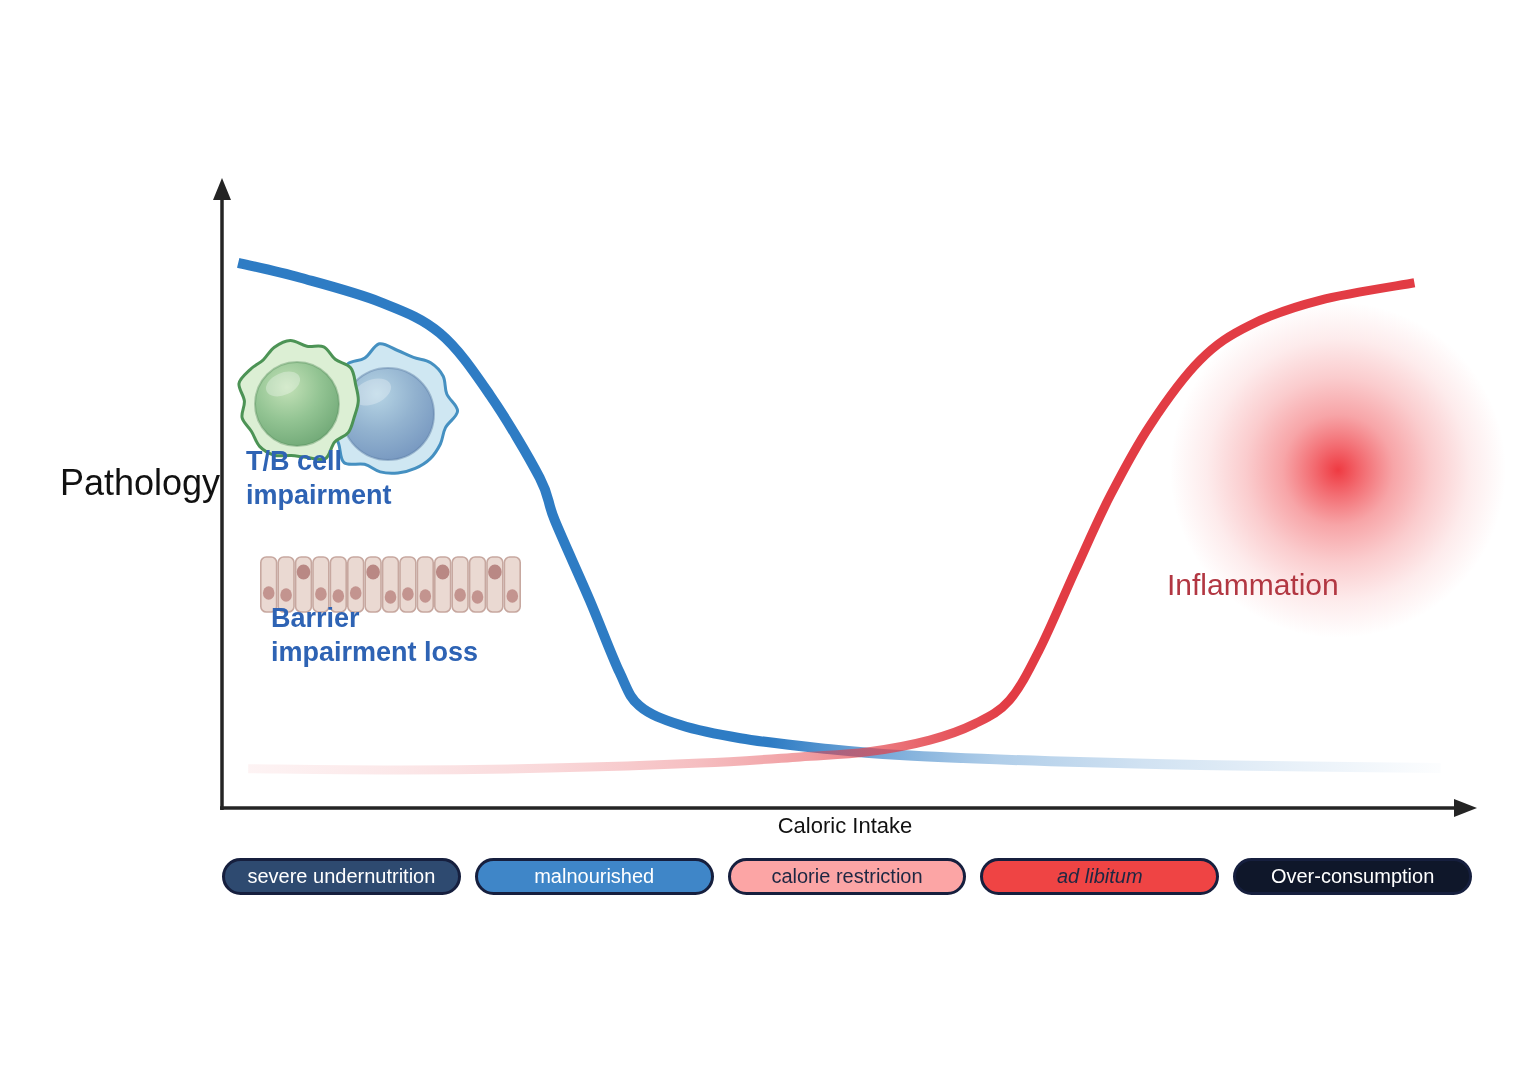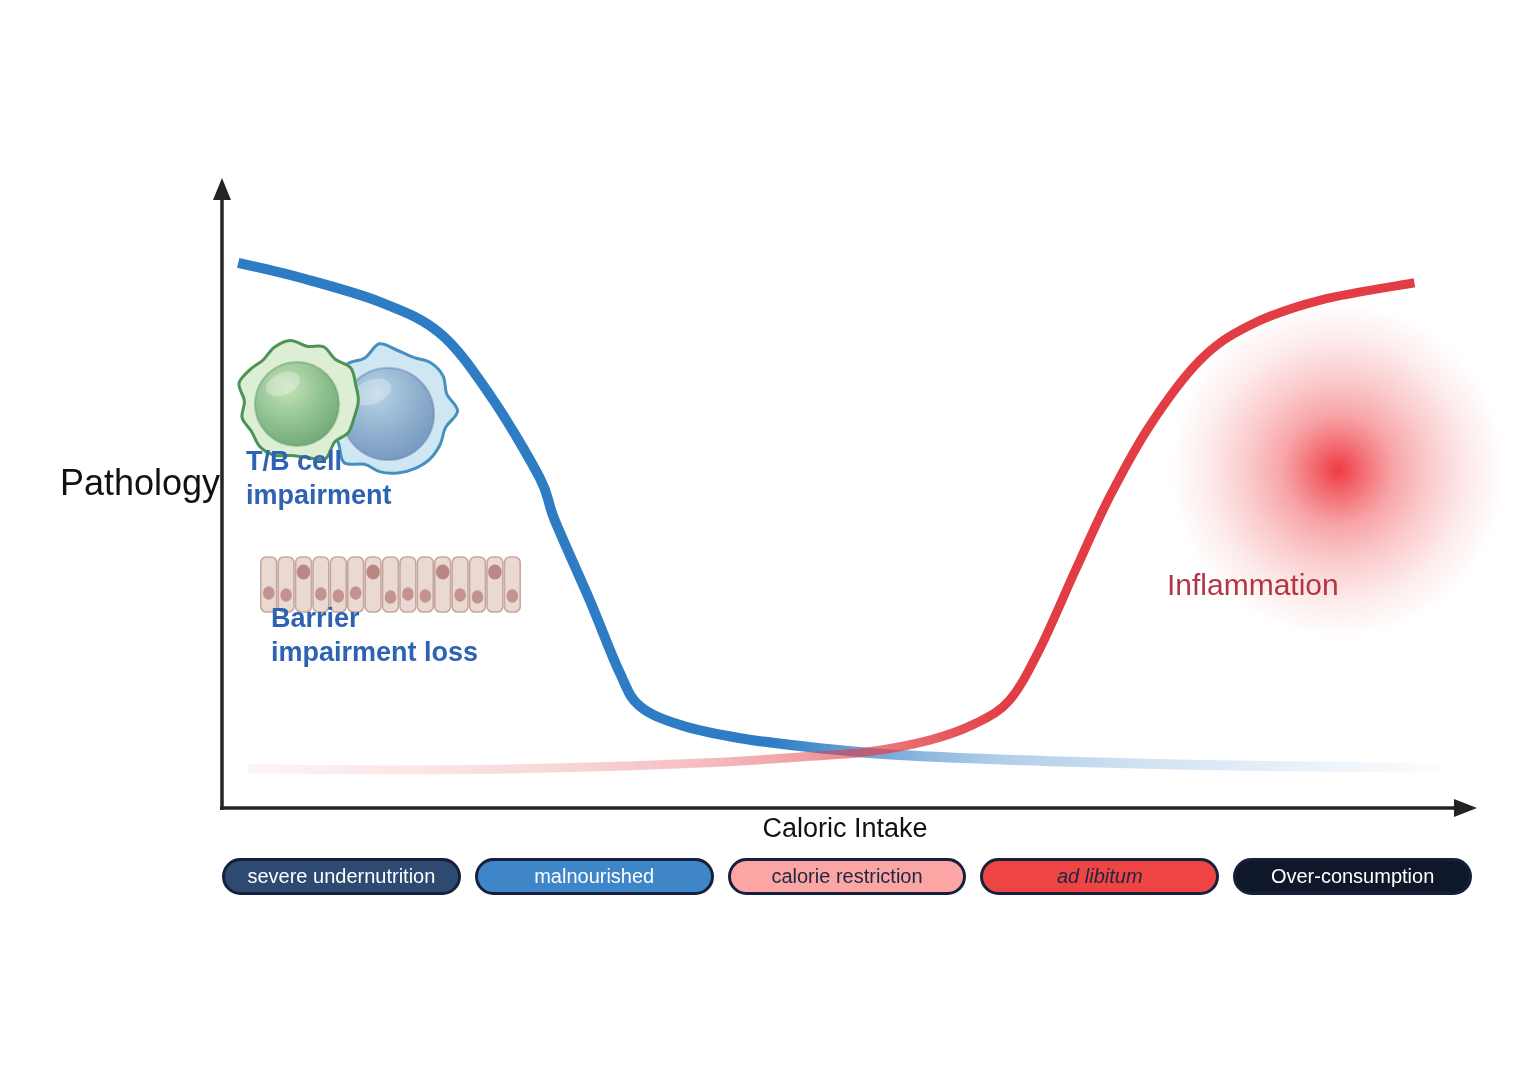--- a/index.html
+++ b/index.html
@@ -10,7 +10,7 @@
   .ylab{position:absolute;left:20px;top:462px;width:200px;text-align:right;
         font-size:36px;color:#111;}
   .xlab{position:absolute;left:222px;top:813px;width:1246px;text-align:center;
-        font-size:27px;color:#111;}
+        font-size:22px;color:#111;}
   .anno{position:absolute;font-weight:bold;font-size:27px;line-height:34px;}
   .anno-tb{left:246px;top:444px;}
   .anno-barrier{left:260px;top:601px;margin-left:11px;}

